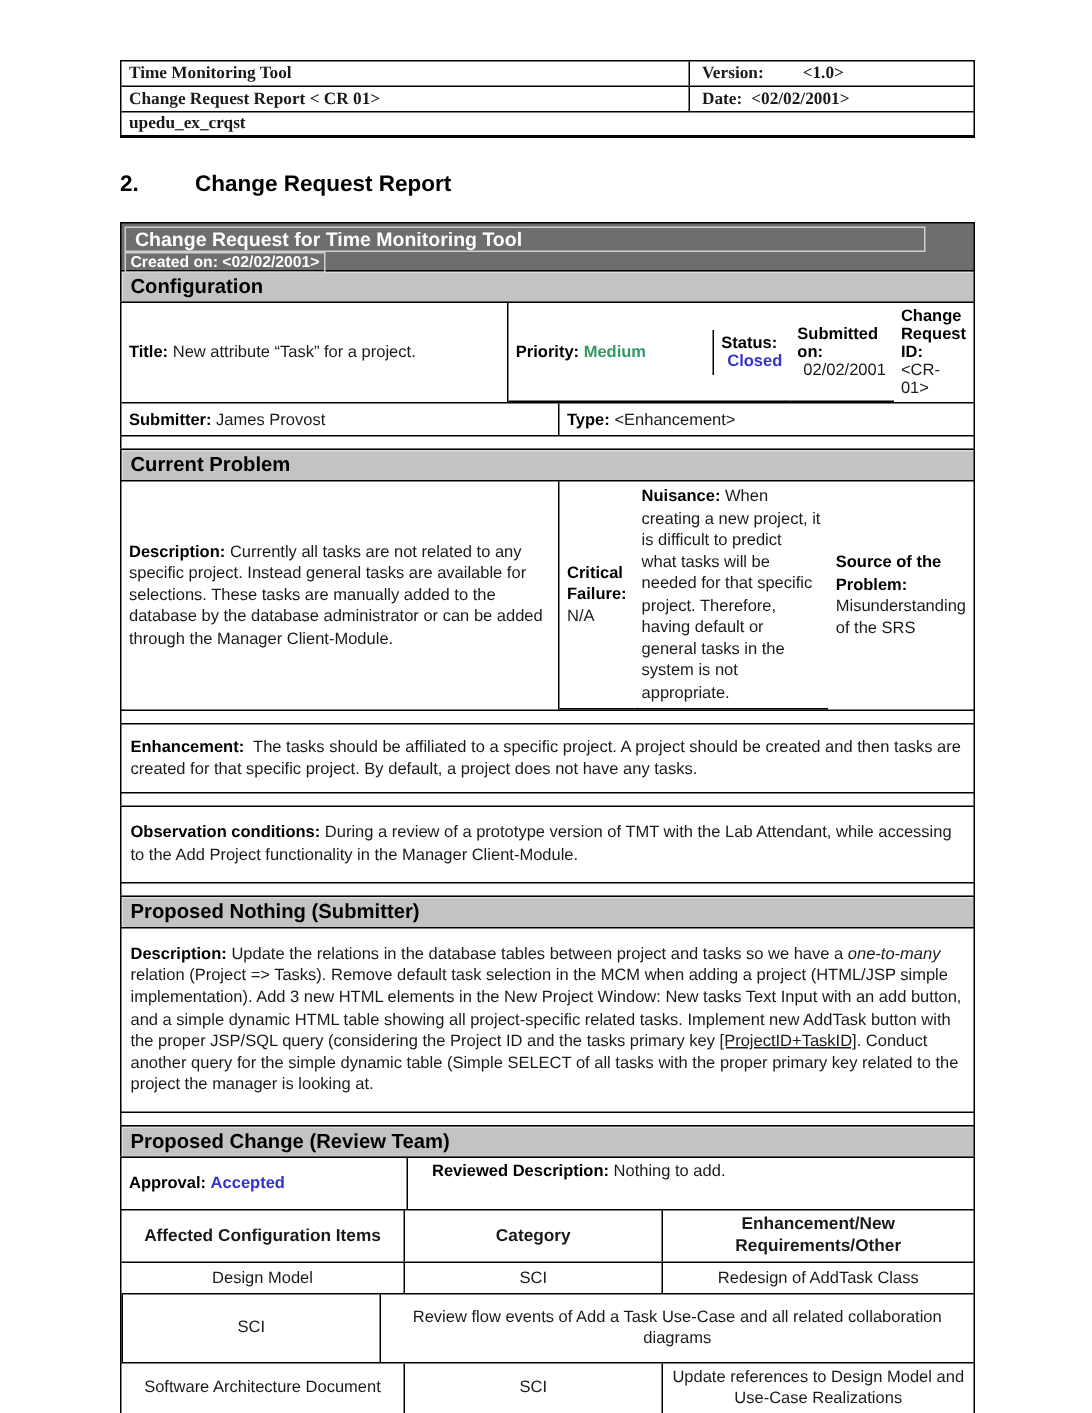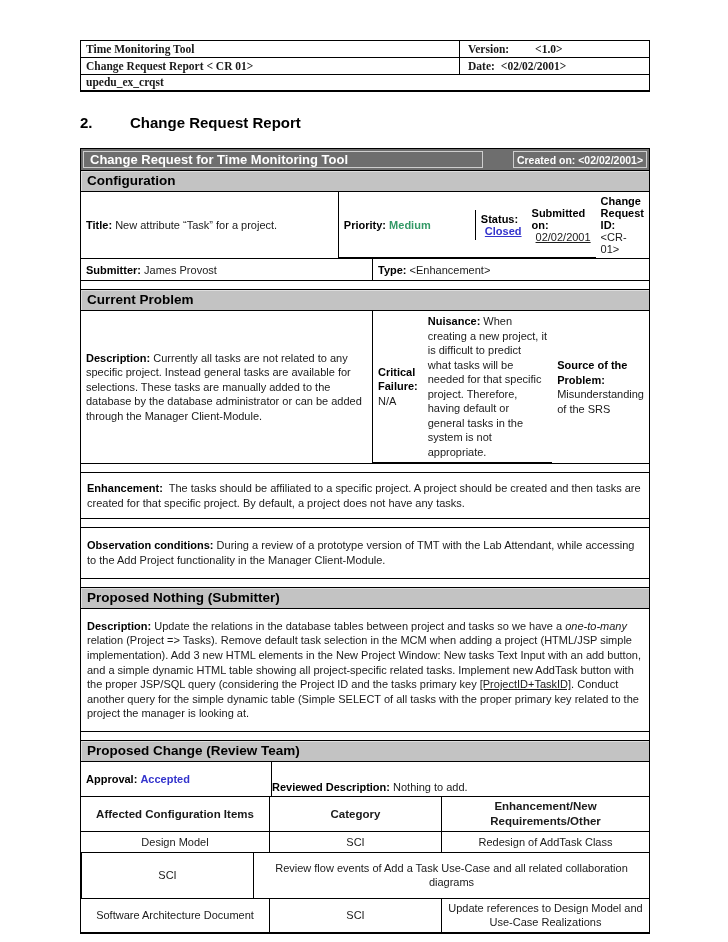--- a/index.html
+++ b/index.html
@@ -40,7 +40,7 @@
     border: 1px solid #000;
     background: #6e6e6e;
     display: flex; align-items: stretch;
-    padding: 2px; height: 23px;
+    padding: 2px; height: 33px; flex-direction: column;
   }
   .tb-main {
     flex: 1; border: 1px solid #cfcfcf;

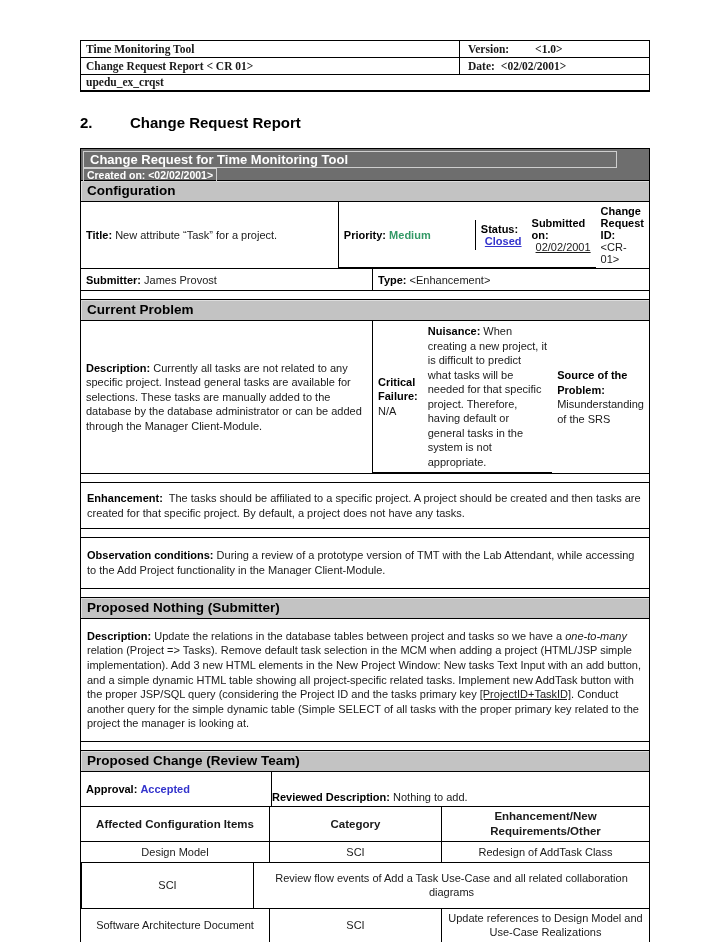--- a/index.html
+++ b/index.html
@@ -68,7 +68,7 @@
   .lbl { font-weight: bold; color: #000; }
   .v-green { color: #339966; font-weight: bold; }
   .v-blue { color: #3333cc; font-weight: bold; }
-  .gap-s { margin-left: 4px; text-decoration: underline; }
+  .gap-s { margin-left: 4px; }
 
   
   .split { display: flex; align-items: stretch; }

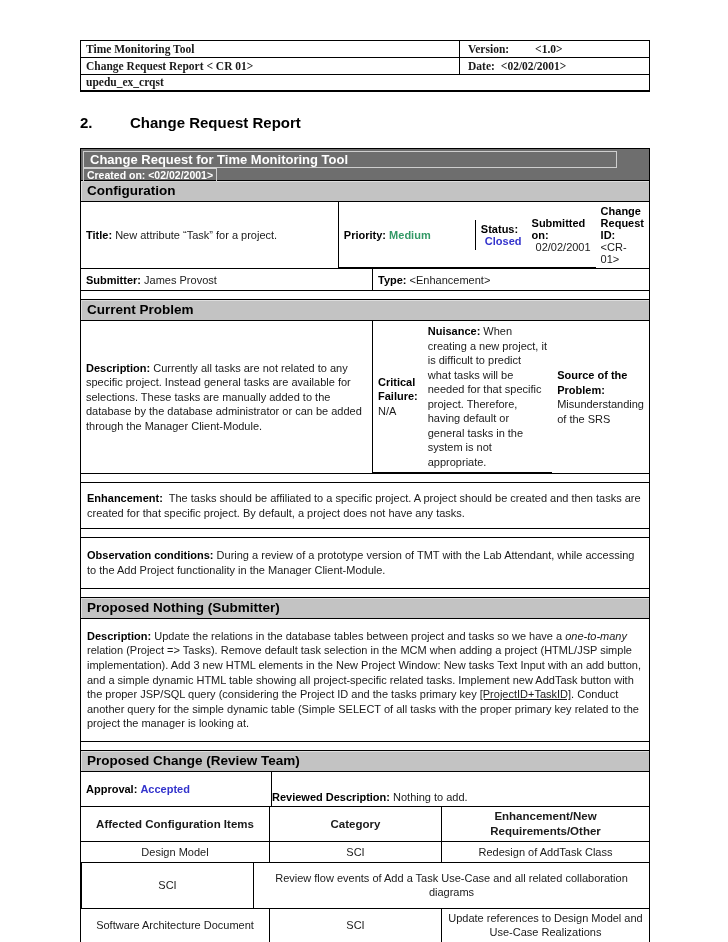--- a/index.html
+++ b/index.html
@@ -100,7 +100,7 @@
   
   .approval { display: flex; min-height: 36px; }
   .approval .a-l { width: 190px; display: flex; align-items: center; padding: 3px 5px; }
-  .approval .a-r { flex: 1; border-left: 1px solid #000; display: flex; align-items: flex-end; padding: 3px 0; }
+  .approval .a-r { flex: 1; border-left: 1px solid #000; display: flex; align-items: flex-start; padding: 3px 16px; }
 
   
   .rt { border-bottom: 2px solid #000; }

